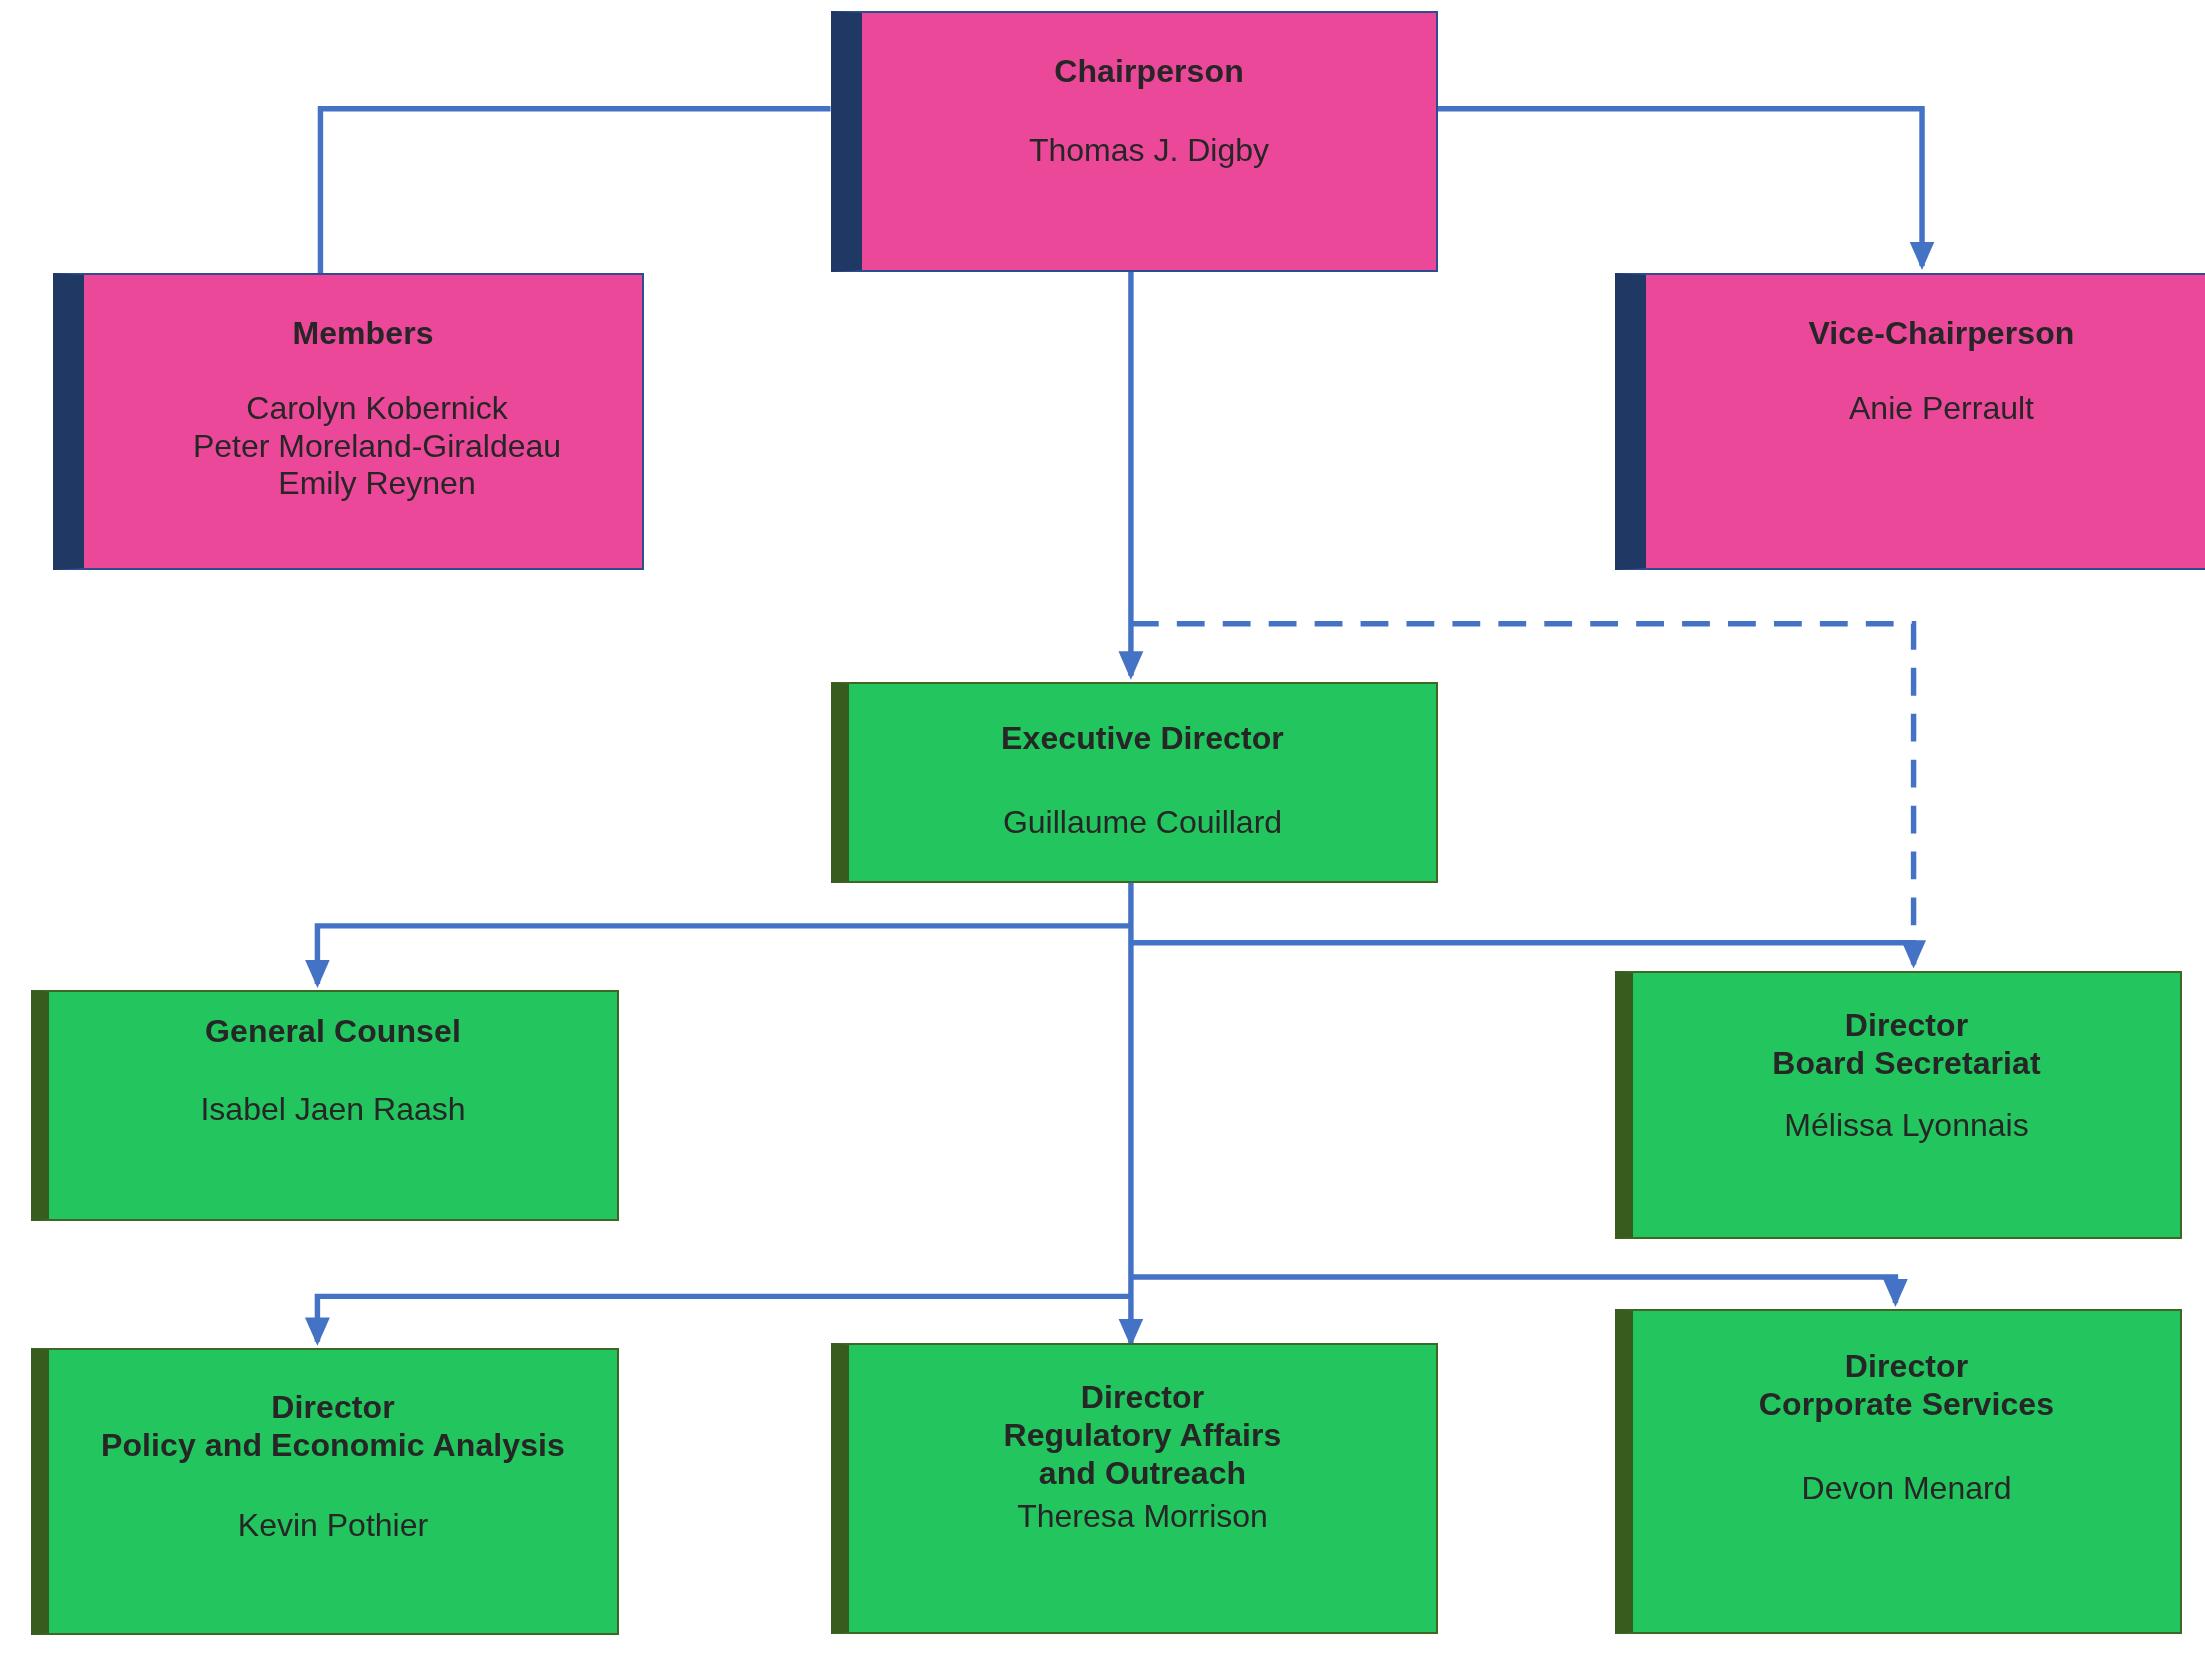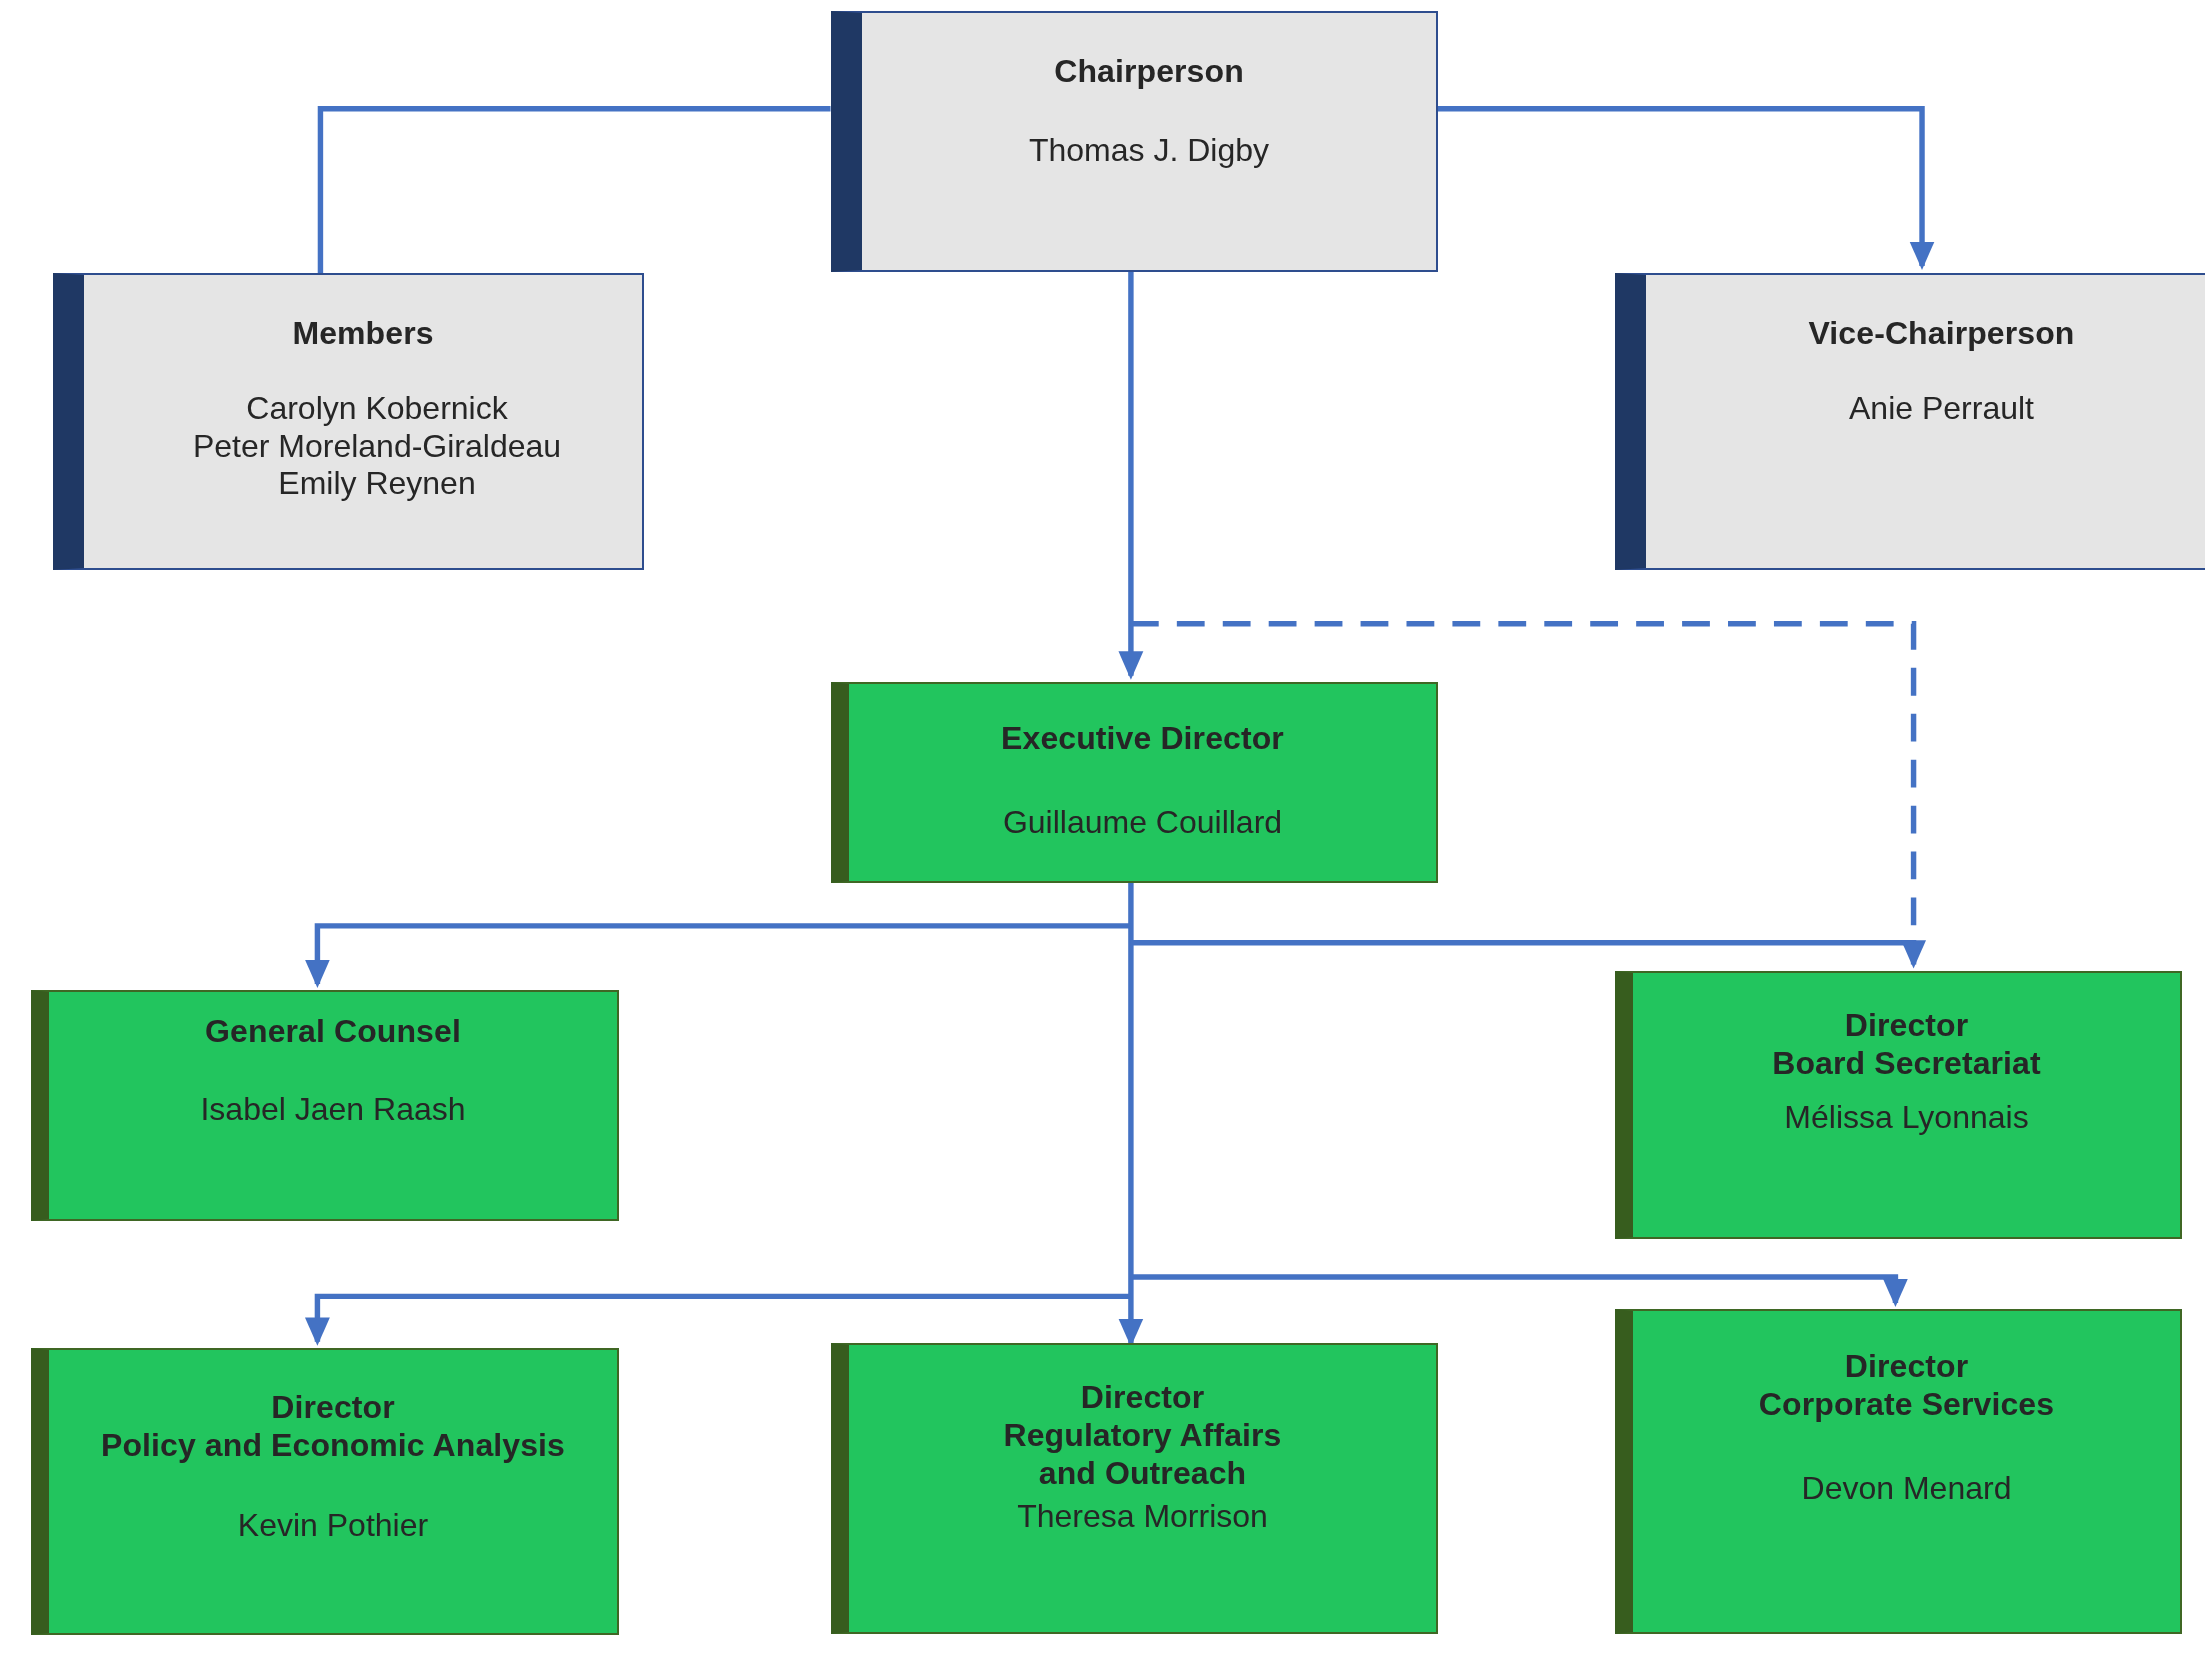--- a/index.html
+++ b/index.html
@@ -36,7 +36,7 @@
     overflow: hidden;
   }
   .node-blue {
-    background: #e5e5e5;
+    background: #ec4899;
     border: 2.4px solid #2E4D8E;
     border-left: 31px solid #1F3864;
     text-align: center;

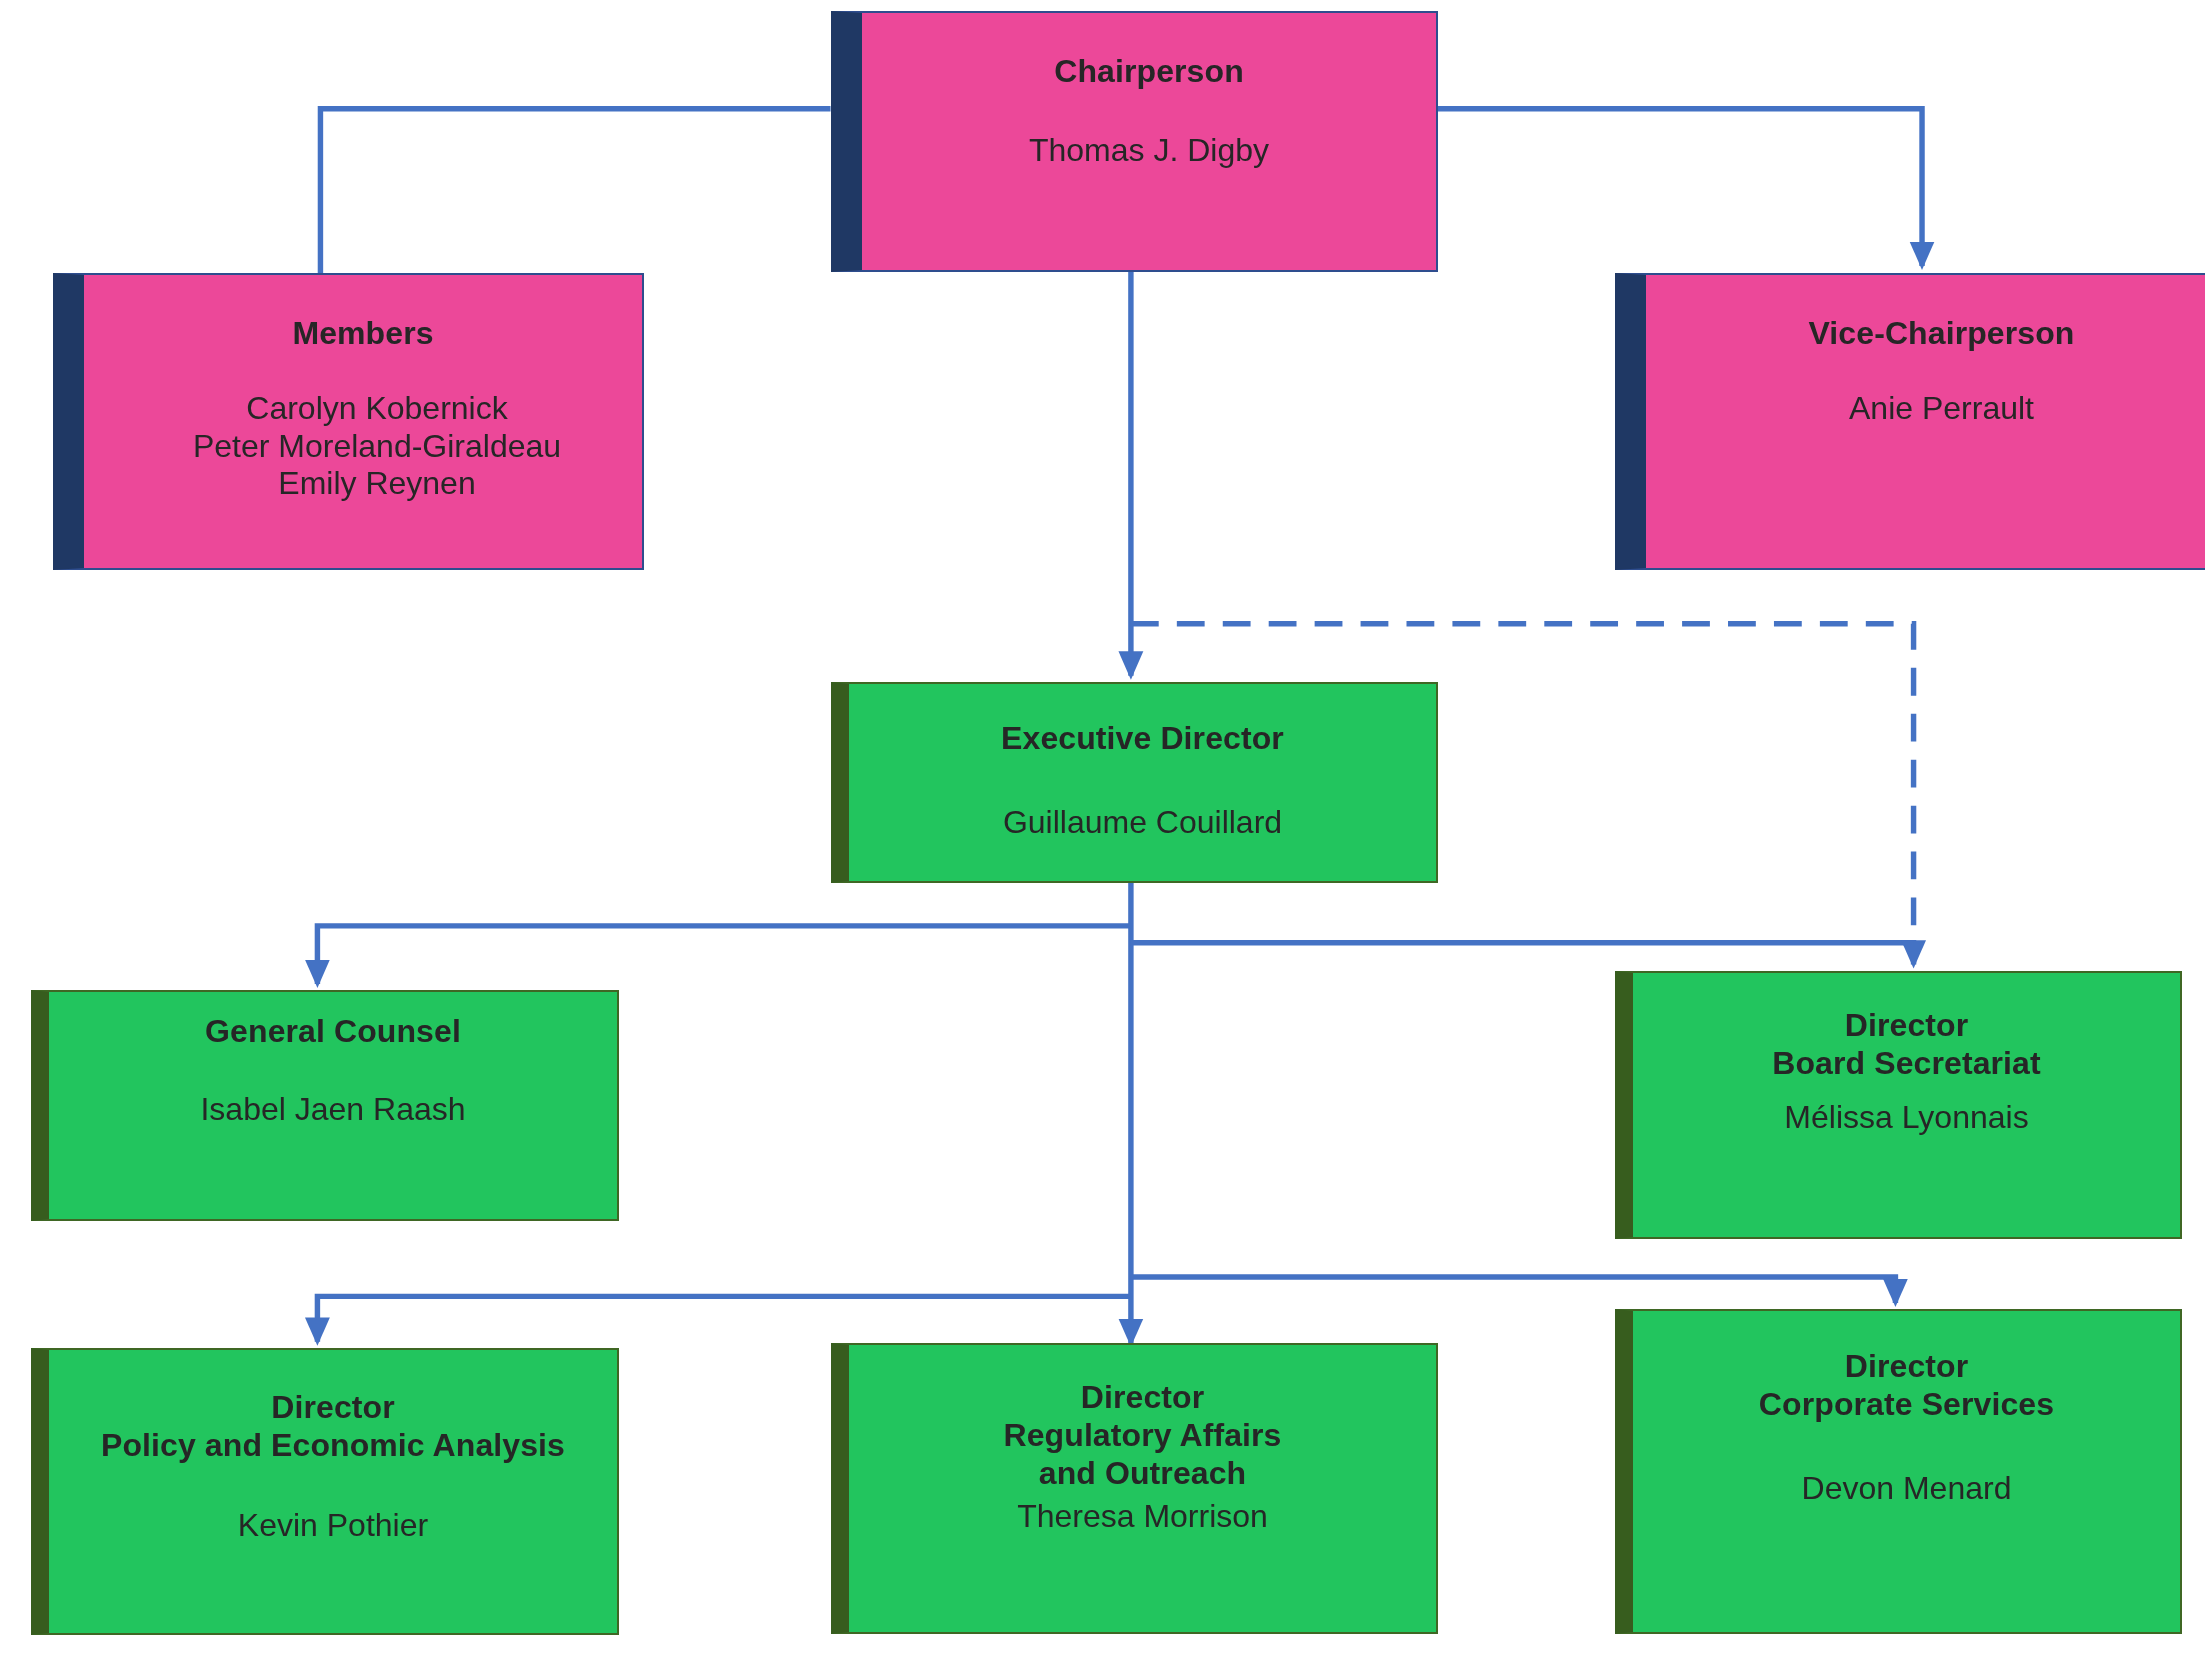--- a/index.html
+++ b/index.html
@@ -77,7 +77,7 @@
   #node-general-counsel .node-name { margin-top: 40px; }
 
   #node-board-secretariat{ left: 1615px; top: 971px; width: 567px;  height: 268px; padding-top: 34px; }
-  #node-board-secretariat .node-name { margin-top: 16px; }
+  #node-board-secretariat .node-name { margin-top: 24px; }
 
   #node-policy           { left: 31px;   top: 1348px; width: 588px;  height: 287px; padding-top: 39px; }
   #node-policy .node-name { margin-top: 42px; }

